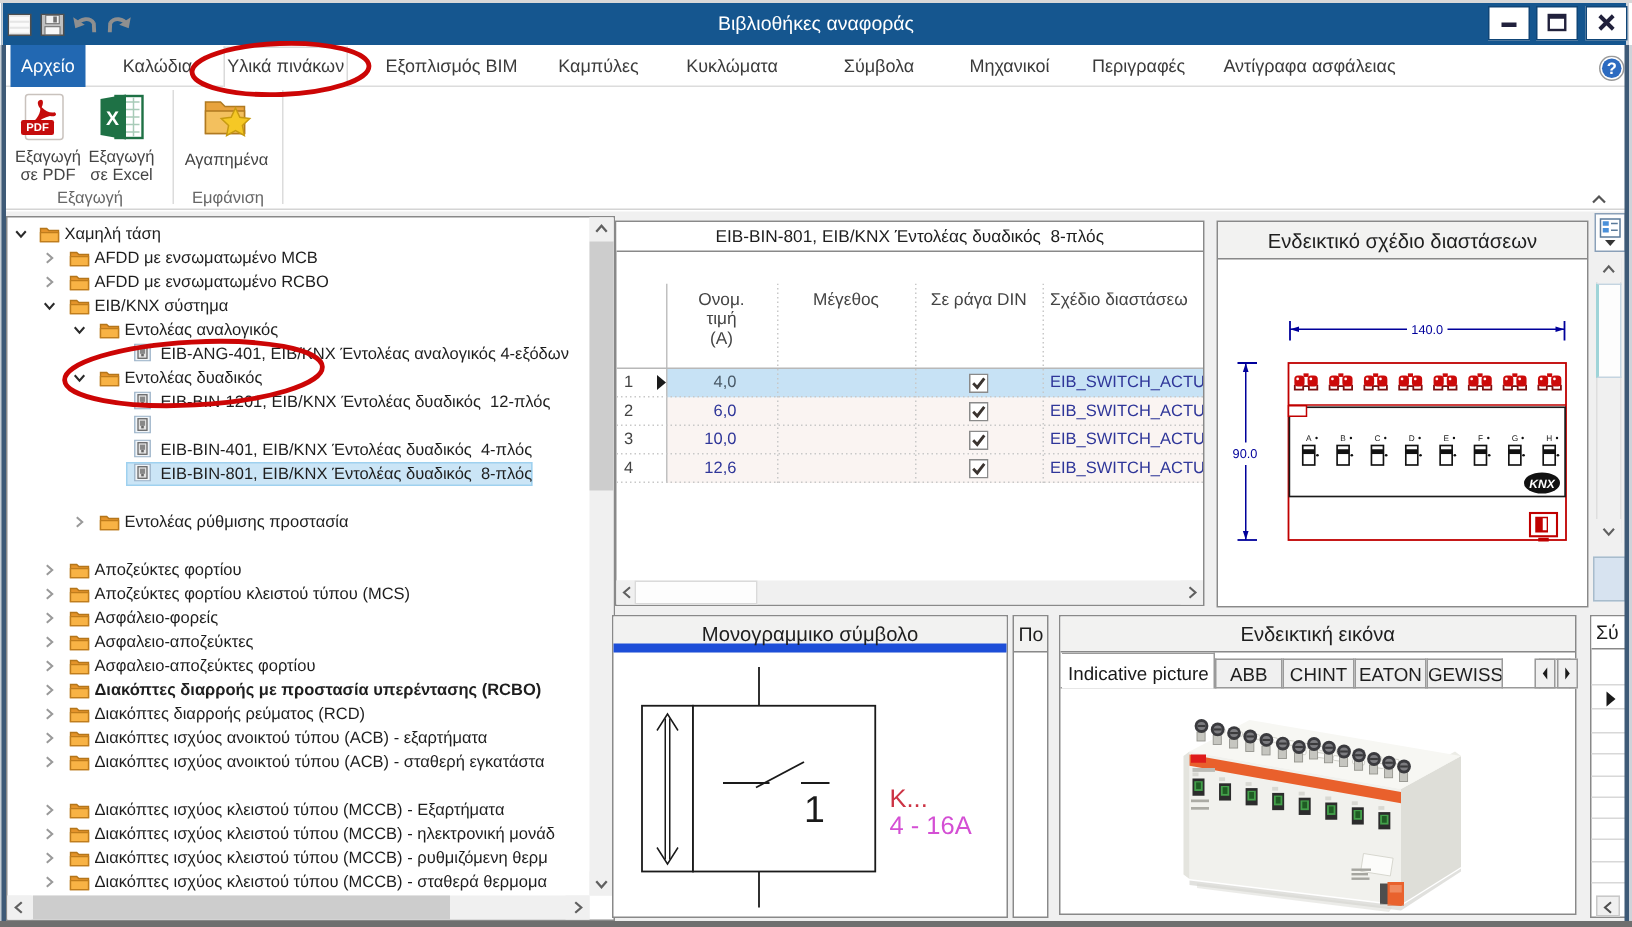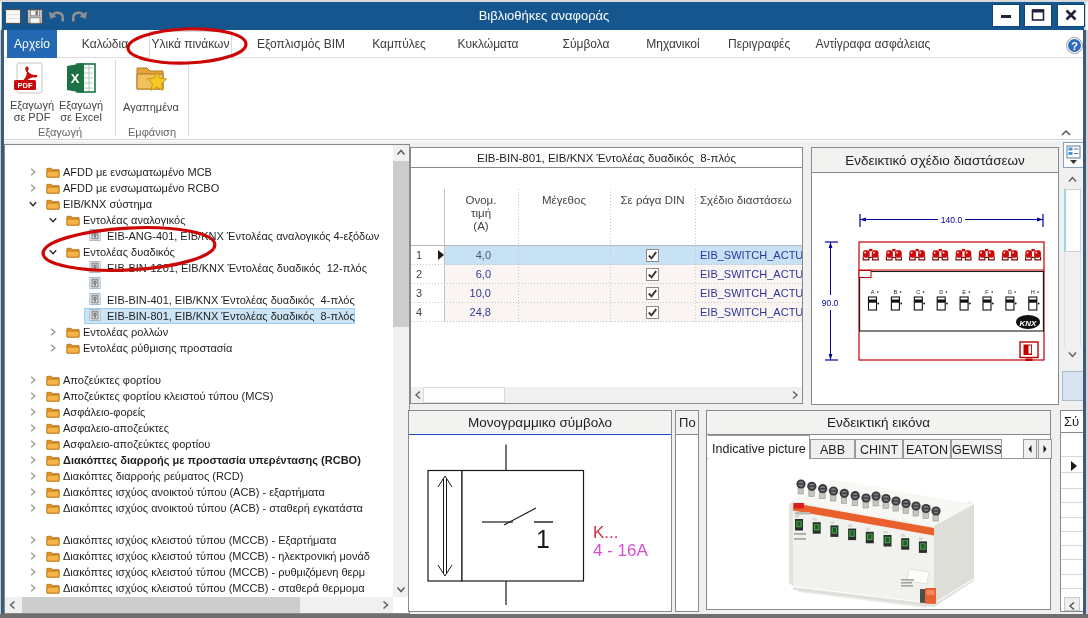--- a/index.html
+++ b/index.html
@@ -126,6 +126,16 @@
     </svg>
   <div class="abs" id="content"></div>
   <div class="abs" id="tree">
+  <div class="trow" style="top:3px;">
+        <svg class="arrow-exp" style="left:4px;" width="11" height="11" viewBox="0 0 11 11">
+          <path d="M2 3.5 L5.5 7.5 L9 3.5" fill="none" stroke="#2b2b2b" stroke-width="1.5"></path>
+        </svg>
+        <svg class="ficon" style="left:21px;" width="14" height="13" viewBox="0 0 14 13">
+          <path d="M0.5 2.5 L5 2.5 L6.5 4 L13.5 4 L13.5 12 L0.5 12 Z" fill="#e5942a" stroke="#b5761a" stroke-width="1"></path>
+          <path d="M0.5 5.5 L13.5 5.5 L13.5 12 L0.5 12 Z" fill="#f8b345" stroke="#c07d1c" stroke-width="1"></path>
+        </svg>
+        <span class="lbl" style="left:38px;">Χαμηλή τάση</span>
+      </div>
   <div class="trow" style="top:19px;">
         <svg class="arrow-exp" style="left:23px;" width="11" height="11" viewBox="0 0 11 11">
           <path d="M3.5 2 L7.5 5.5 L3.5 9" fill="none" stroke="#9a9a9a" stroke-width="1.5"></path>

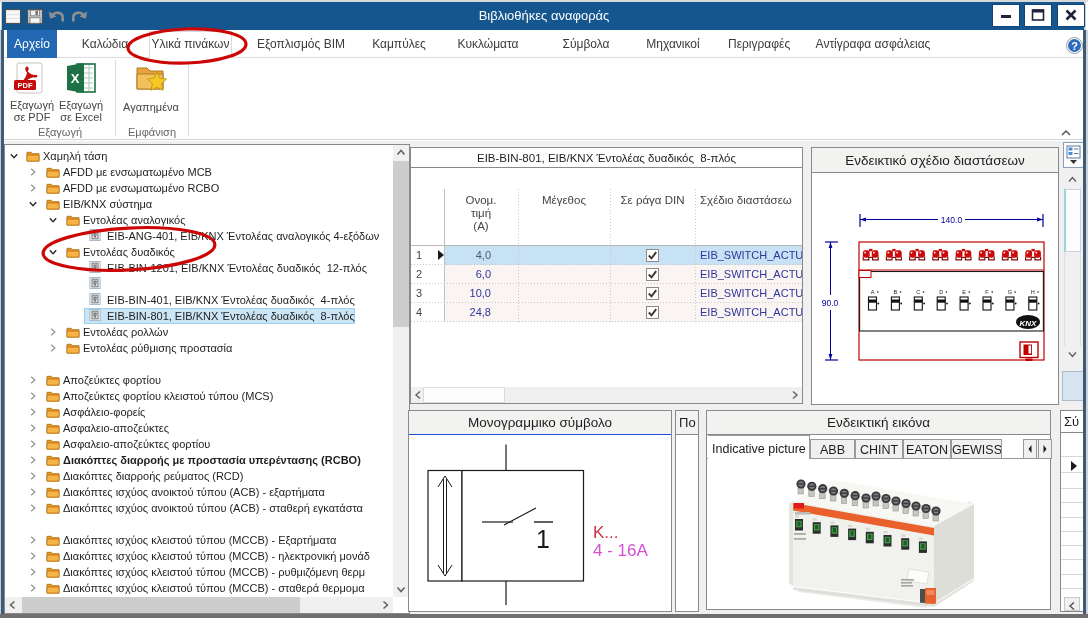--- a/index.html
+++ b/index.html
@@ -444,7 +444,7 @@
       </svg>
     <div class="abs" style="left:289px;top:139px;width:102px;font-size:11px;color:#2f3699;white-space:nowrap;overflow:hidden;">EIB_SWITCH_ACTUAT</div>
     <div class="abs" style="left:5px;top:158px;font-size:11px;color:#444;">4</div>
-    <div class="abs" style="left:33px;top:158px;width:47px;text-align:right;font-size:11px;color:#2f3699;">24,8</div>
+    <div class="abs" style="left:33px;top:158px;width:47px;text-align:right;font-size:11px;color:#2f3699;">12,6</div>
     <svg class="abs" style="left:235px;top:158px;" width="13" height="13" viewBox="0 0 13 13">
         <rect x="0.5" y="0.5" width="12" height="12" fill="#fff" stroke="#8a8a8a"></rect>
         <path d="M2.8 6.5 L5.5 9.3 L10.2 3.2" fill="none" stroke="#3b3430" stroke-width="1.9"></path>

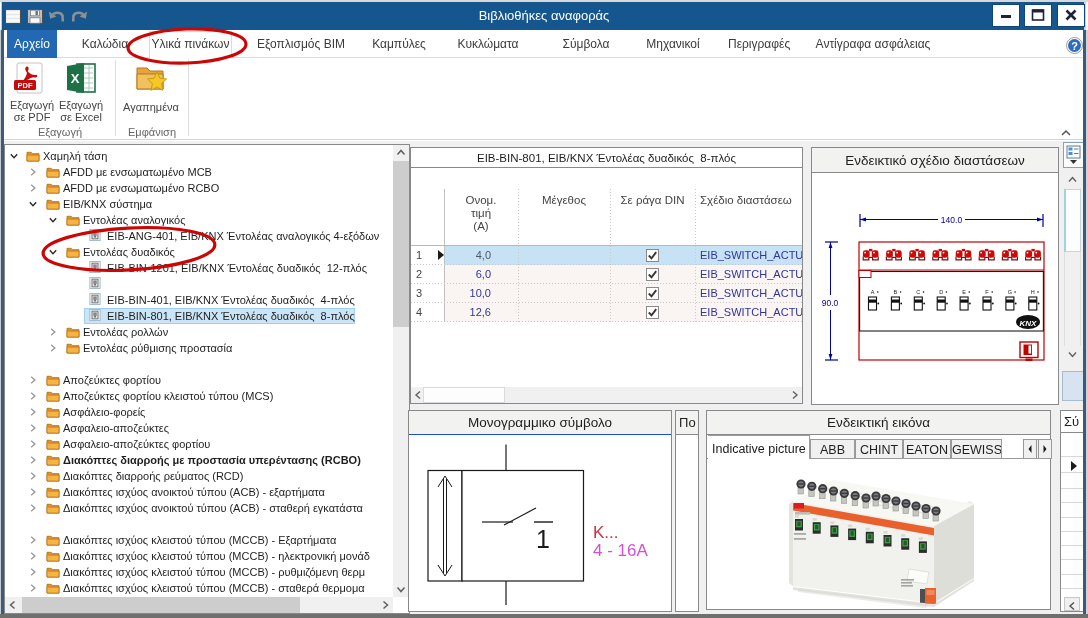--- a/index.html
+++ b/index.html
@@ -231,16 +231,6 @@
           <rect x="5.5" y="8" width="2" height="2" fill="#666"></rect>
         </svg>
         <span class="lbl" style="left:102px;">EIB-BIN-801, EIB/KNX Έντολέας δυαδικός  8-πλός</span>
-      </div>
-  <div class="trow" style="top:179px;">
-        <svg class="arrow-exp" style="left:43px;" width="11" height="11" viewBox="0 0 11 11">
-          <path d="M3.5 2 L7.5 5.5 L3.5 9" fill="none" stroke="#9a9a9a" stroke-width="1.5"></path>
-        </svg>
-        <svg class="ficon" style="left:61px;" width="14" height="13" viewBox="0 0 14 13">
-          <path d="M0.5 2.5 L5 2.5 L6.5 4 L13.5 4 L13.5 12 L0.5 12 Z" fill="#e5942a" stroke="#b5761a" stroke-width="1"></path>
-          <path d="M0.5 5.5 L13.5 5.5 L13.5 12 L0.5 12 Z" fill="#f8b345" stroke="#c07d1c" stroke-width="1"></path>
-        </svg>
-        <span class="lbl" style="left:78px;">Εντολέας ρολλών</span>
       </div>
   <div class="trow" style="top:195px;">
         <svg class="arrow-exp" style="left:43px;" width="11" height="11" viewBox="0 0 11 11">

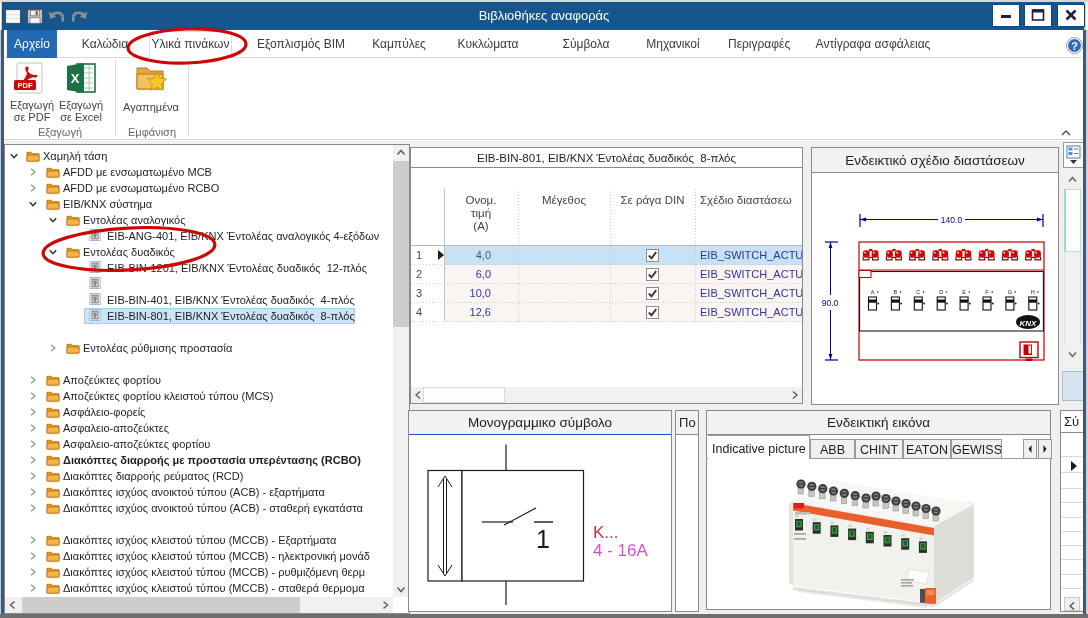--- a/index.html
+++ b/index.html
@@ -589,7 +589,7 @@
       </svg></div>
   <div class="abs" style="left:1062px;top:371px;width:22px;height:30px;background:#d7e3f0;border:1px solid #a8bccc;"></div>
   <div class="abs panel" style="left:408px;top:410px;width:264px;height:202px;">
-    <div class="abs" style="left:0;top:0;width:262px;height:24px;background:#f2f2f1;border-bottom:1px solid #1d4ed8;text-align:center;font-size:13.5px;color:#1e1e1e;line-height:24px;">Μονογραμμικο σύμβολο</div>
+    <div class="abs" style="left:0;top:0;width:262px;height:24px;background:#f2f2f1;border-bottom:6px solid #1d4ed8;text-align:center;font-size:13.5px;color:#1e1e1e;line-height:24px;">Μονογραμμικο σύμβολο</div>
     <svg class="abs" style="left:0;top:24px;" width="262" height="176" viewBox="0 0 262 176">
         <line x1="97" y1="9.6" x2="97" y2="35.5" stroke="#1a1a1a" stroke-width="1.2"></line>
         <line x1="97" y1="146" x2="97" y2="170" stroke="#1a1a1a" stroke-width="1.2"></line>

